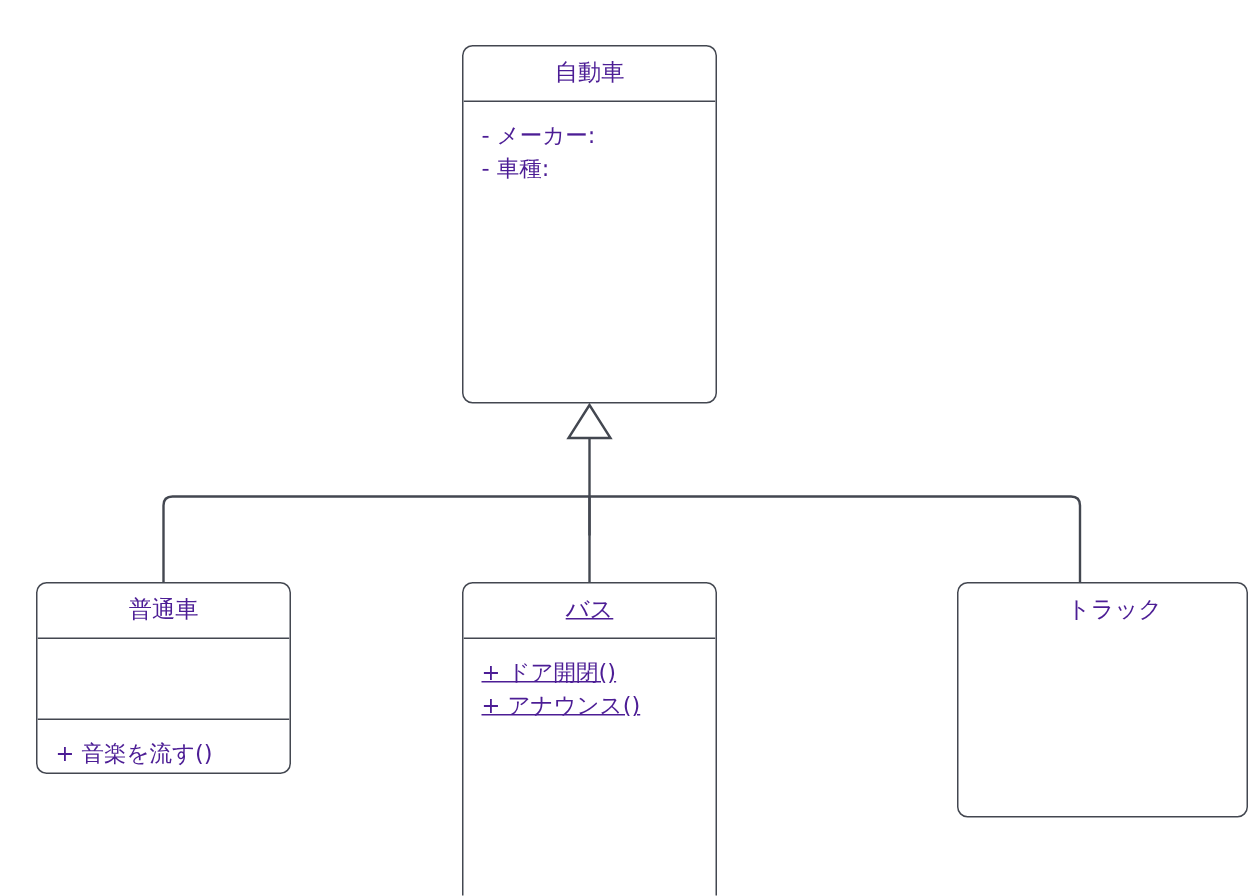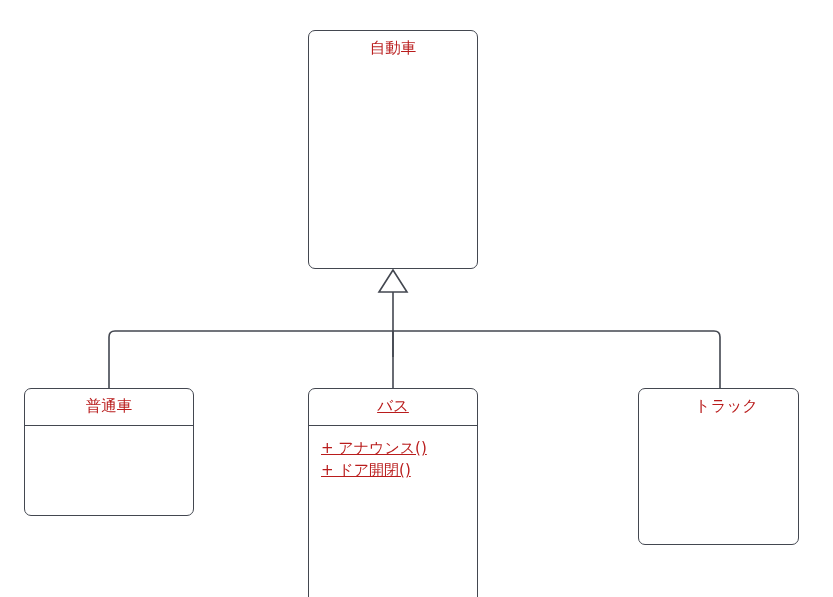--- a/index.html
+++ b/index.html
@@ -35,7 +35,7 @@
     border: 1.6px solid #434750;
     border-radius: 7px;
     background: #ffffff;
-    color: #b91c1c;
+    color: #4c1d95;
     overflow: hidden;
   }
   .compartment {

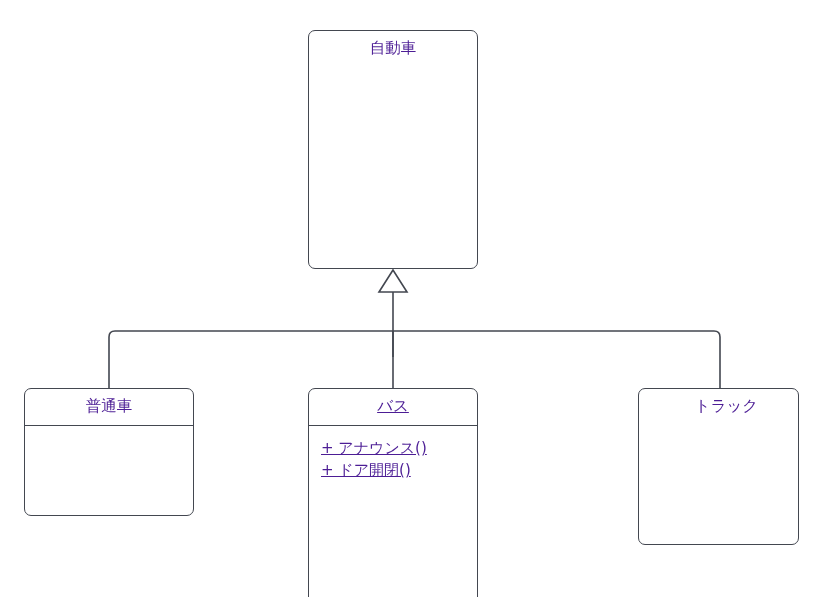--- a/index.html
+++ b/index.html
@@ -96,6 +96,12 @@
 
   <div class="uml-class" style="left:308px; top:30px; width:170px; height:239px;">
     <div class="compartment class-title">自動車</div>
+    <div class="compartment attrs divided">
+      <ul class="member-list">
+        <li class="member-item">- メーカー:</li>
+        <li class="member-item">- 車種:</li>
+      </ul>
+    </div>
   </div>
 
   <div class="uml-class" style="left:24px; top:388px; width:170px; height:128px;">

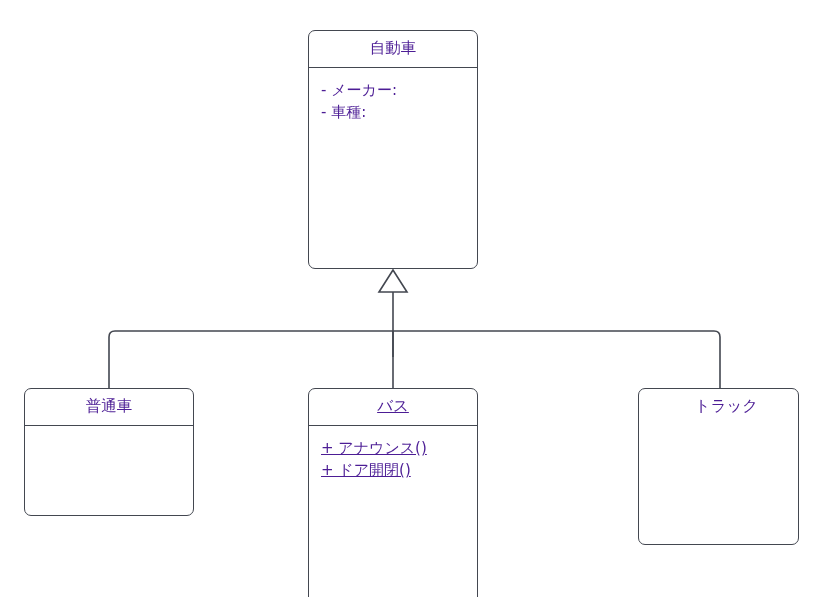--- a/index.html
+++ b/index.html
@@ -121,7 +121,7 @@
     </div>
   </div>
 
-  <div class="uml-class" style="left:638px; top:388px; width:161px; height:157px;padding-left:16px;">
+  <div class="uml-class" style="left:638px; top:388px; width:194px; height:157px;padding-left:16px;">
     <div class="compartment class-title">トラック</div>
   </div>
 

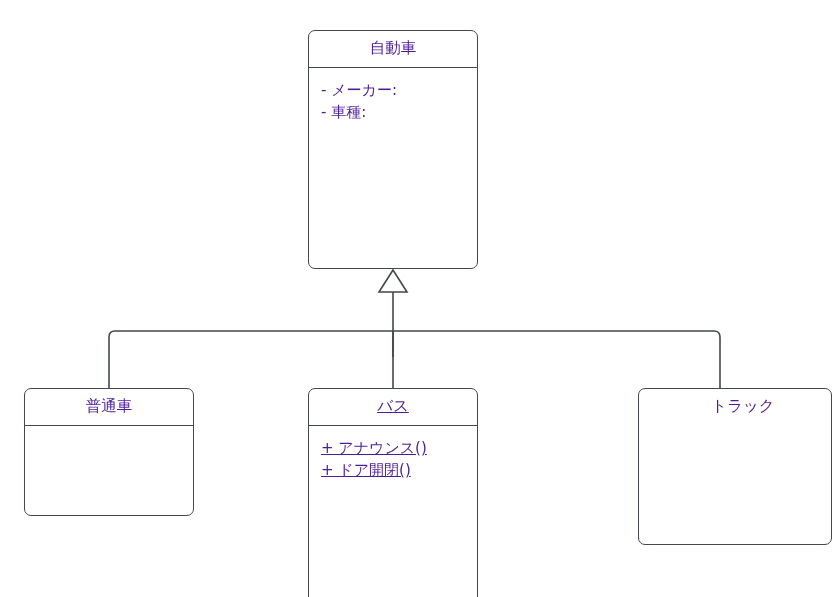--- a/index.html
+++ b/index.html
@@ -115,8 +115,8 @@
     <div class="compartment class-title">バス</div>
     <div class="compartment ops divided">
       <ul class="member-list">
+        <li class="member-item">+ ドア開閉()</li>
         <li class="member-item">+ アナウンス()</li>
-        <li class="member-item">+ ドア開閉()</li>
       </ul>
     </div>
   </div>

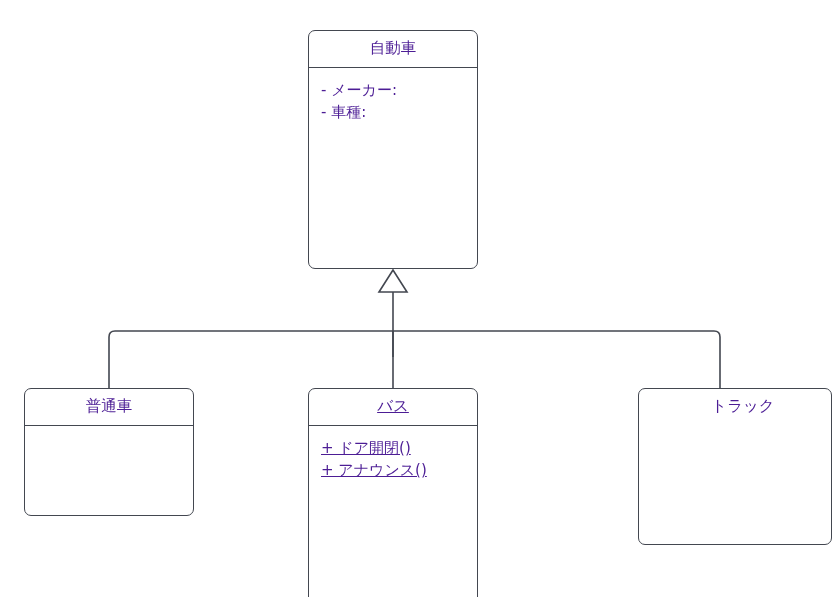--- a/index.html
+++ b/index.html
@@ -109,6 +109,11 @@
     <div class="compartment attrs divided empty-attrs">
       <ul class="member-list"></ul>
     </div>
+    <div class="compartment ops divided">
+      <ul class="member-list">
+        <li class="member-item">+ 音楽を流す()</li>
+      </ul>
+    </div>
   </div>
 
   <div class="uml-class" style="left:308px; top:388px; width:170px; height:240px;text-decoration:underline;">

